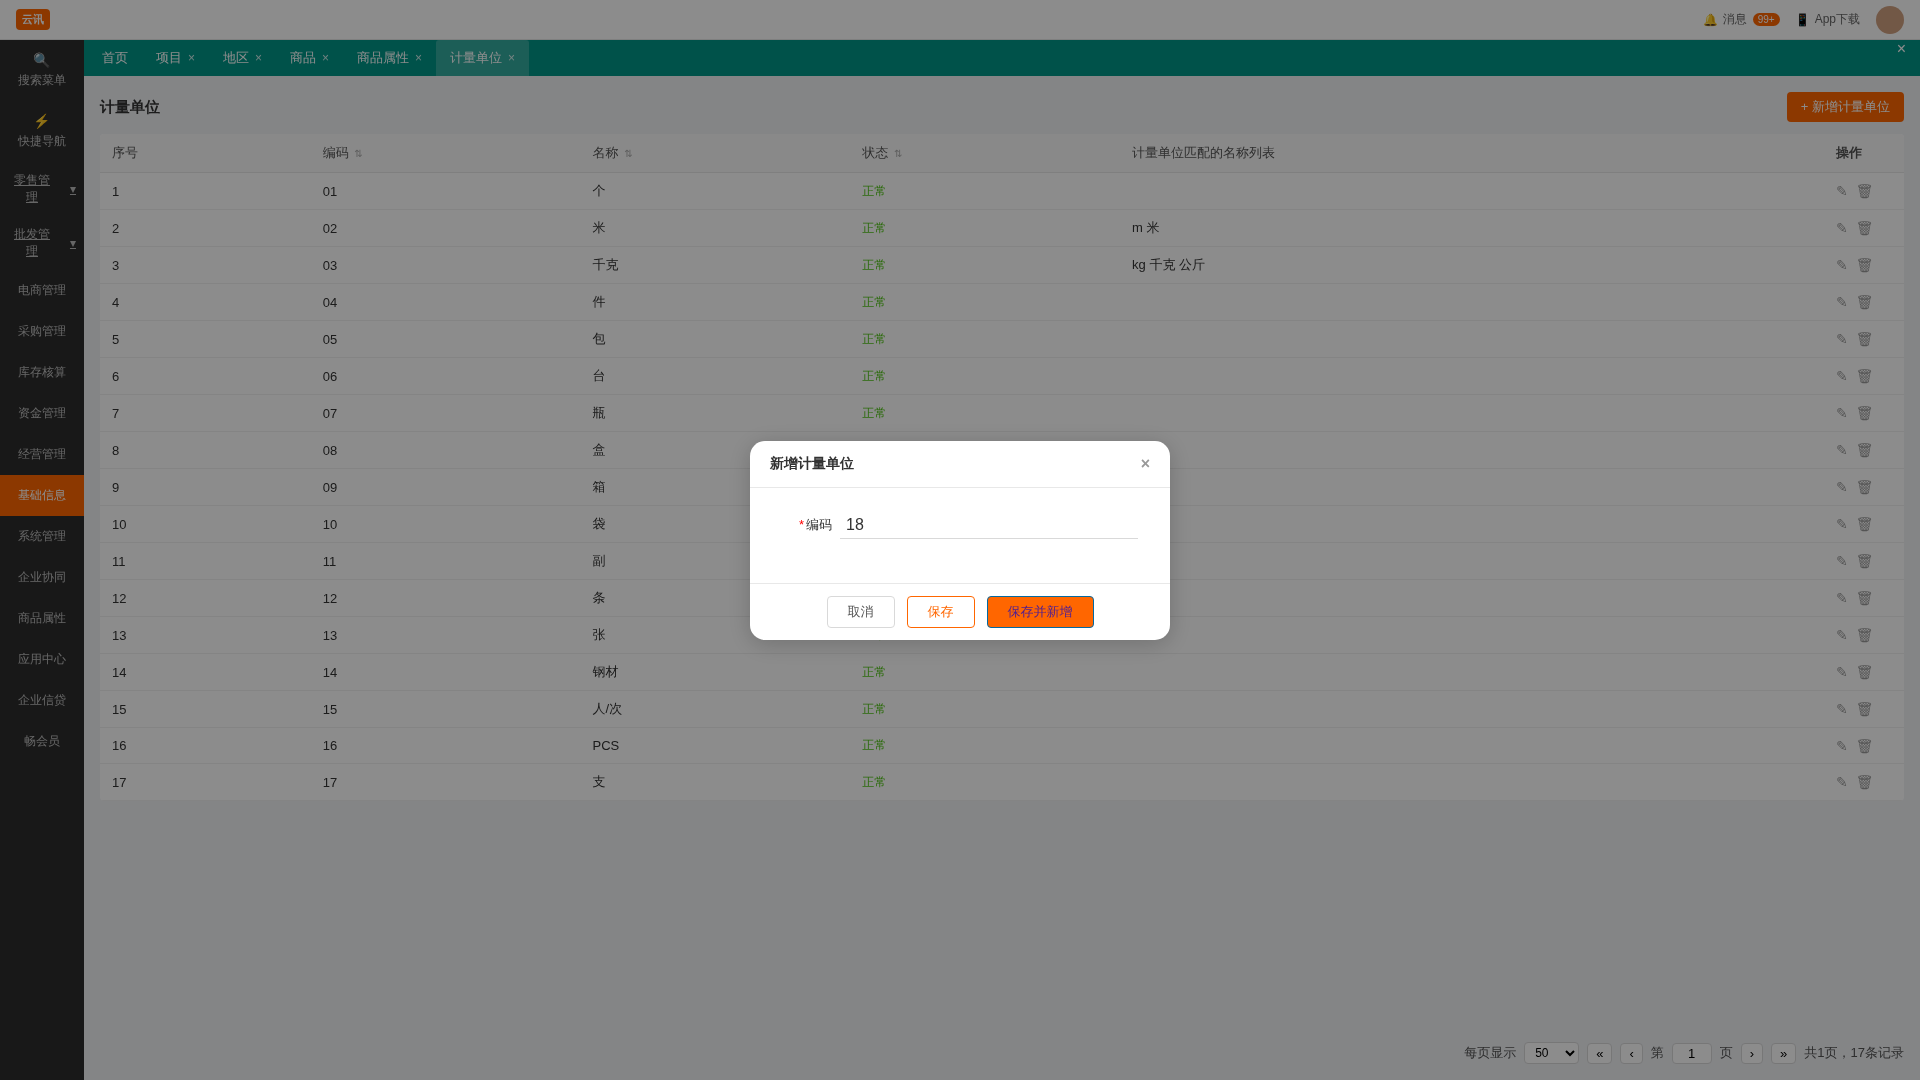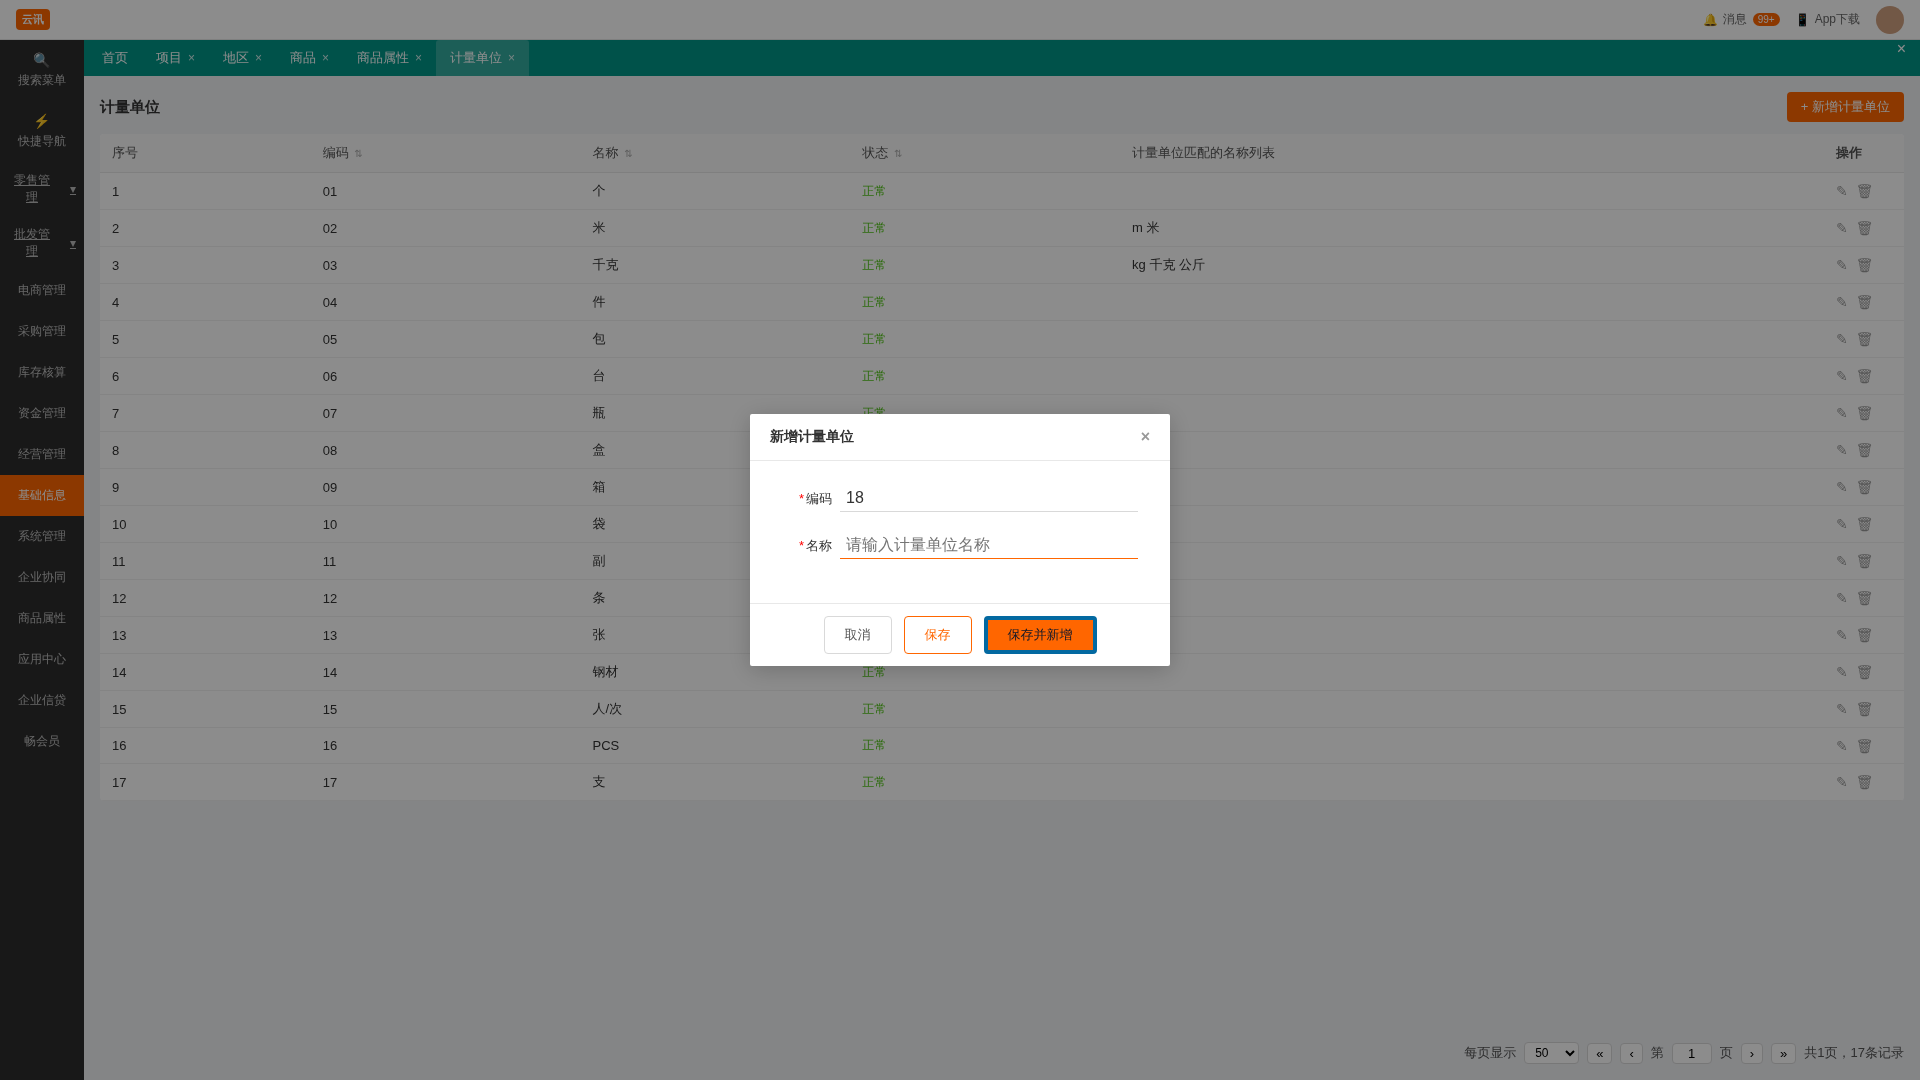--- a/index.html
+++ b/index.html
@@ -260,7 +260,7 @@
     
     .dialog {
       background: #fff;
-      border-radius: 2px;
+      border-radius: 15px;
       width: 420px;
       box-shadow: 0 4px 24px rgba(0,0,0,0.2);
       overflow: hidden;

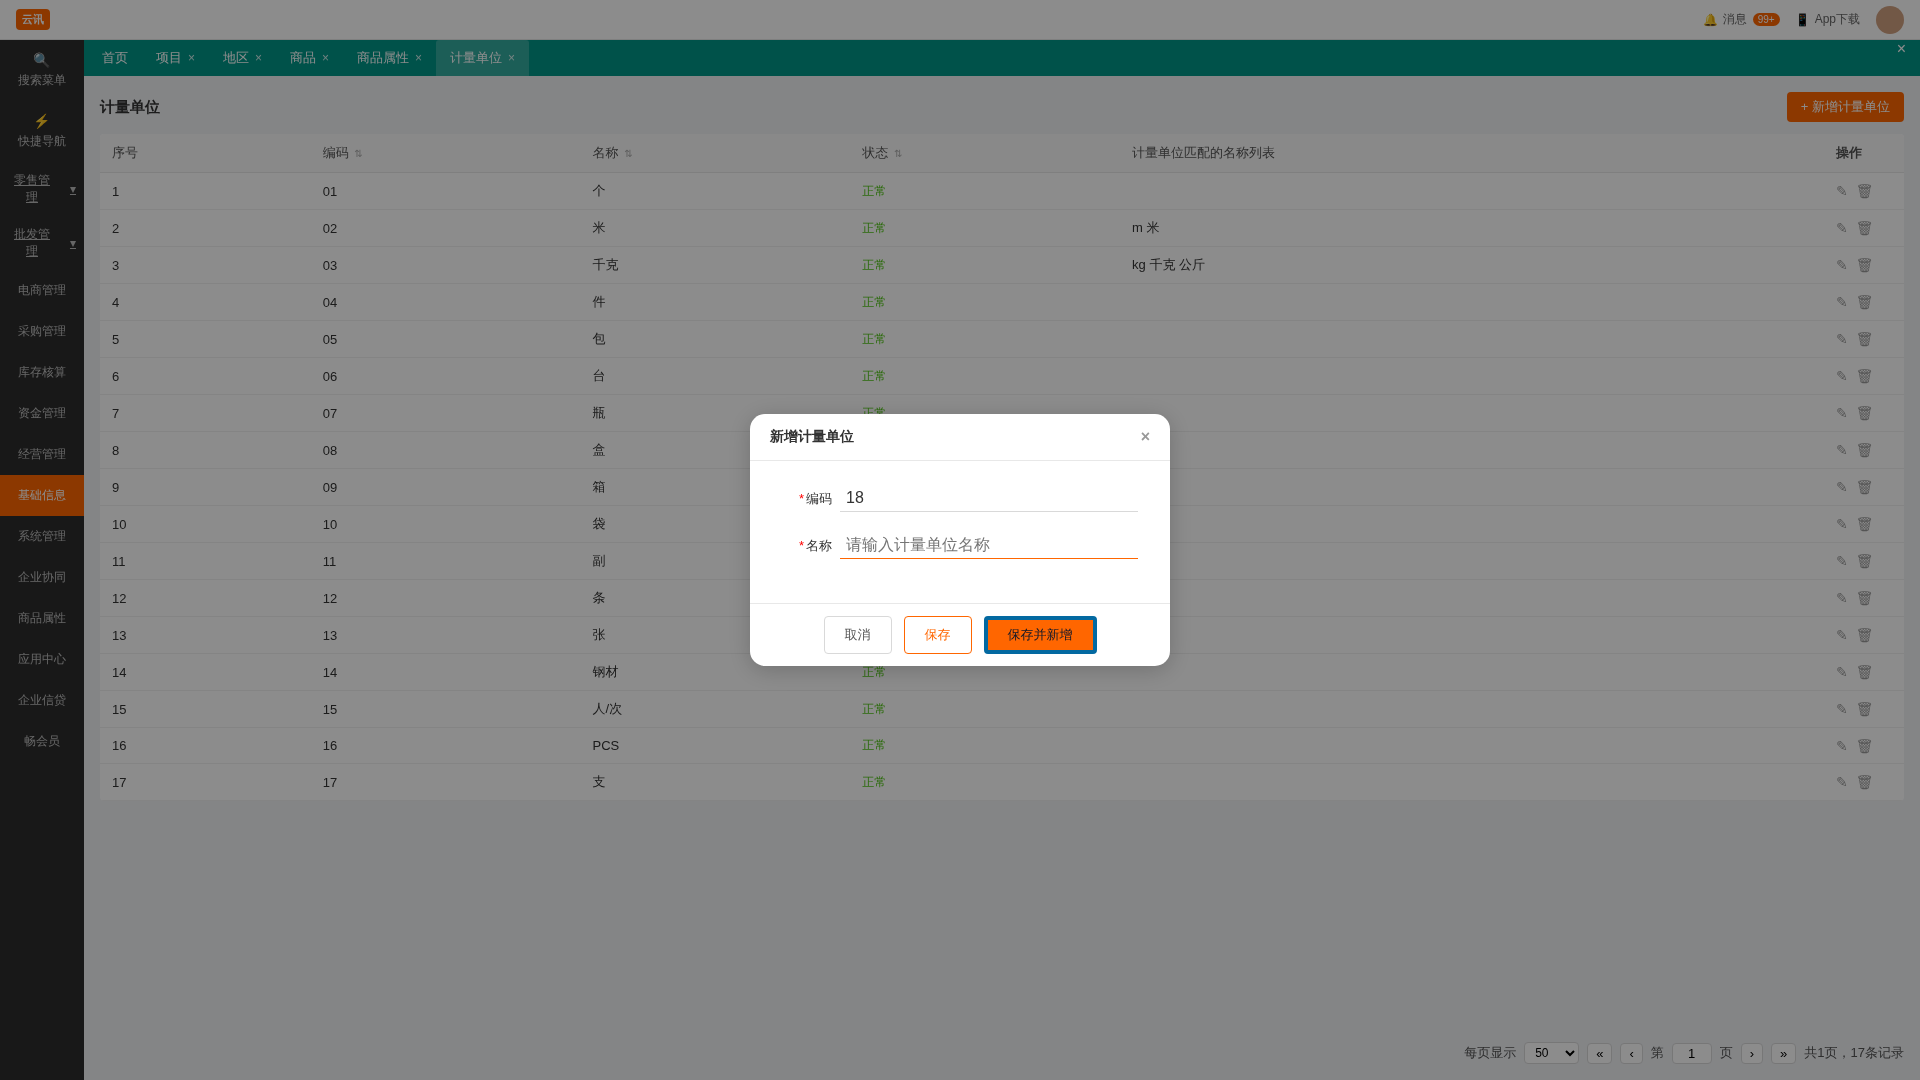--- a/index.html
+++ b/index.html
@@ -745,12 +745,6 @@
         </span>
         <input class="form-input" type="text" value="18" style="">
       </div>
-      <div class="form-row">
-        <span class="form-label">
-          <span class="required-star">*</span><span>名称</span>
-        </span>
-        <input class="form-input focused" type="text" placeholder="请输入计量单位名称" style="">
-      </div>
     </div>
     <div class="dialog-footer">
       <button class="btn-cancel">取消</button>

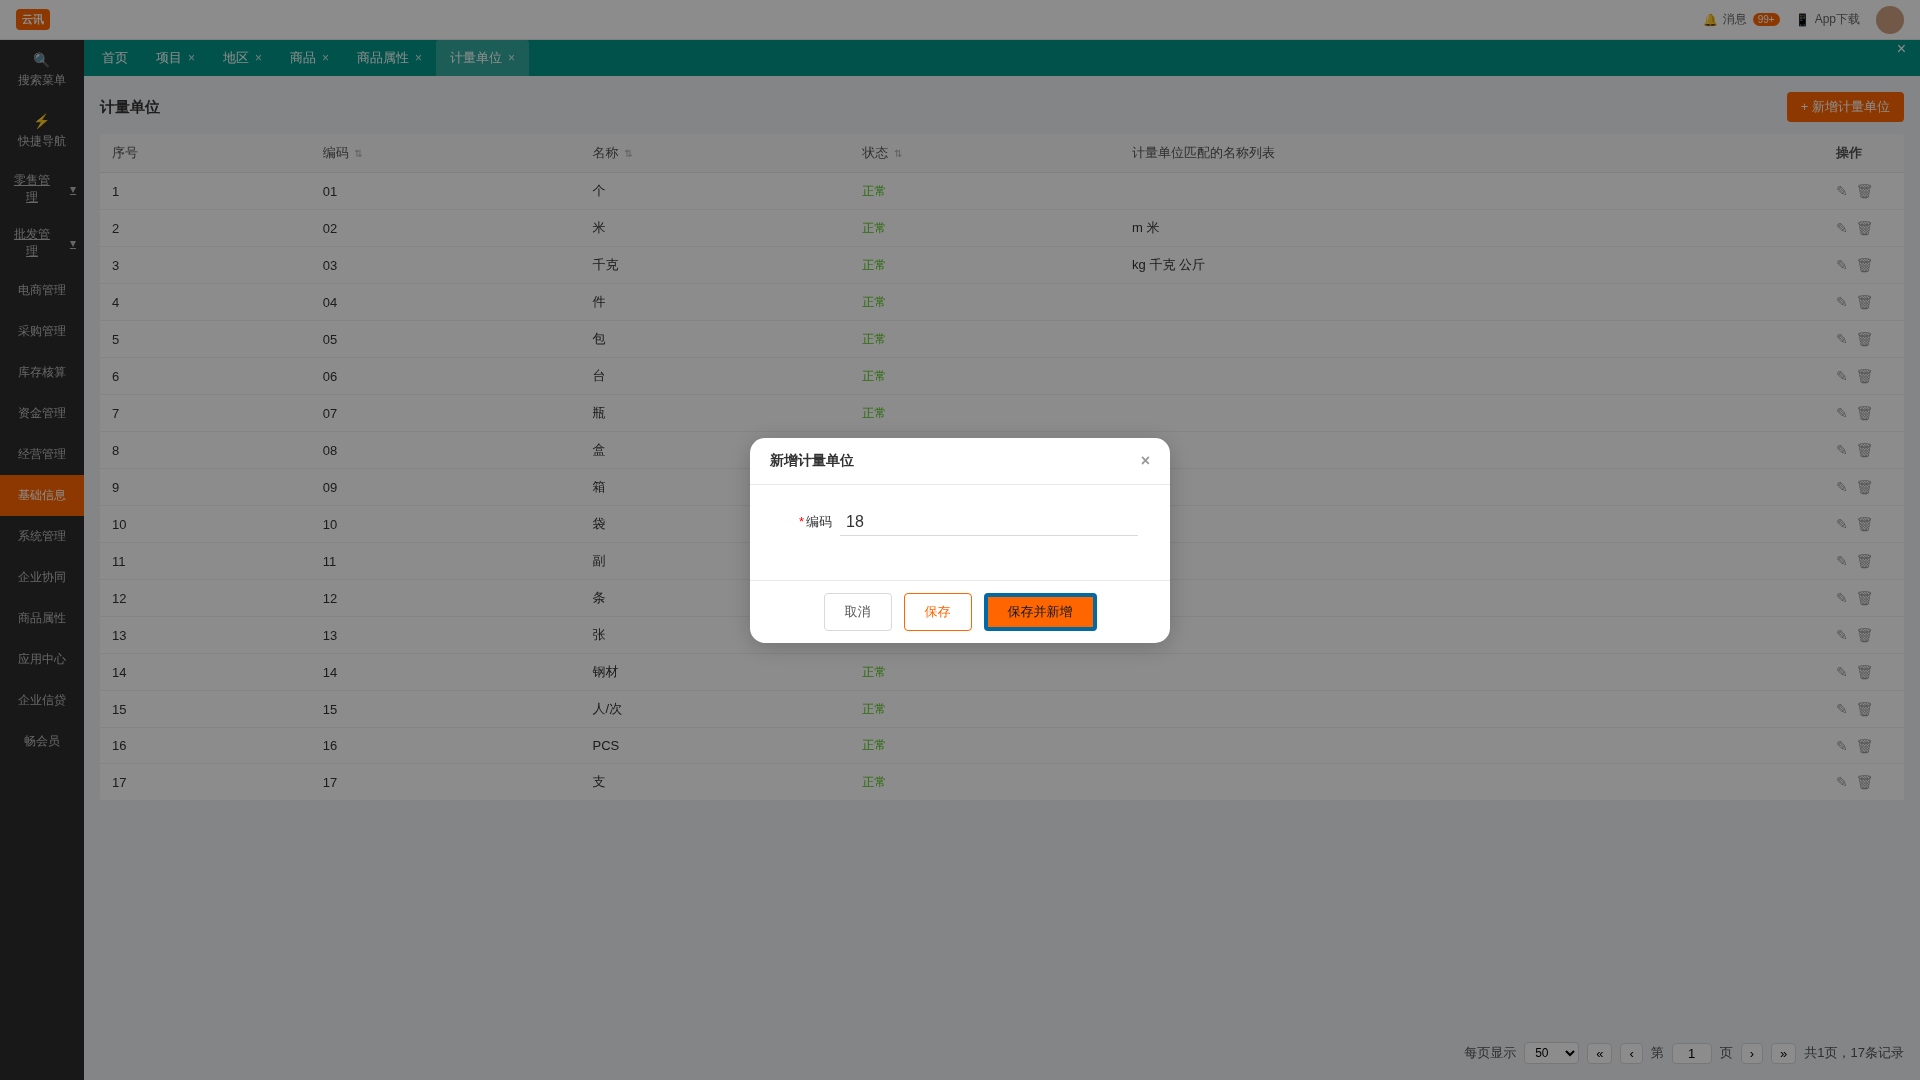--- a/index.html
+++ b/index.html
@@ -339,8 +339,8 @@
     }
     .btn-save-new {
       background: #f60;
-      color: #0f172a;
-      border: 4px solid #0369a1;
+      color: #4c1d95;
+      border: 1px solid #0369a1;
       padding: 6px 20px;
       border-radius: 4px;
       cursor: pointer;

